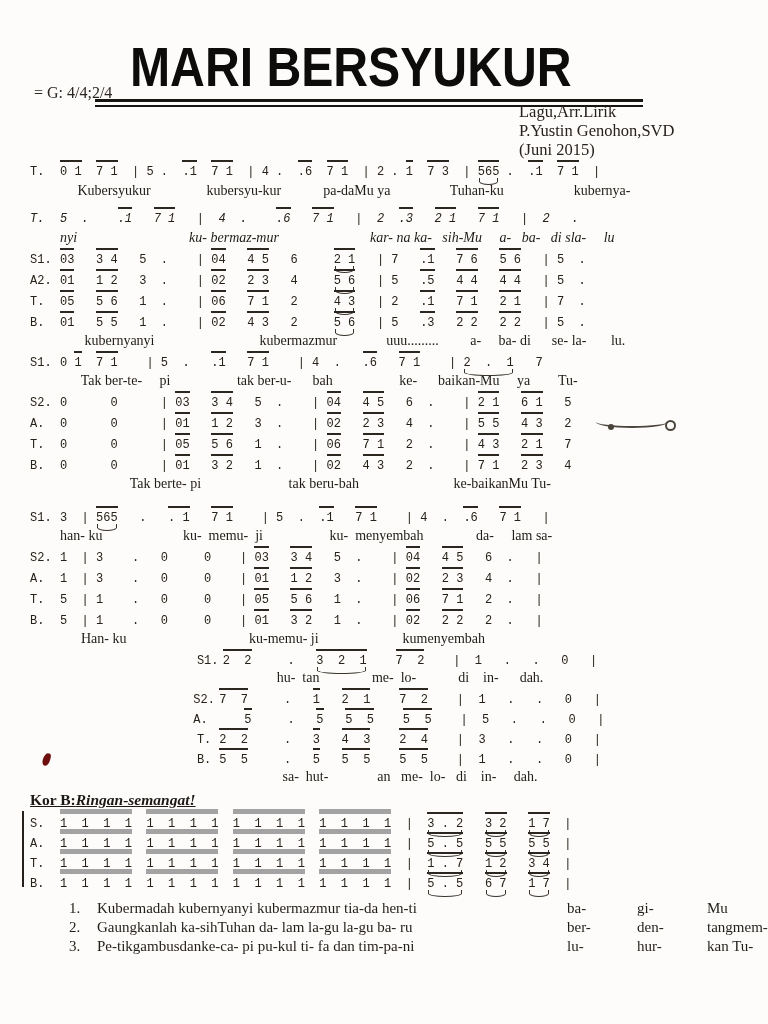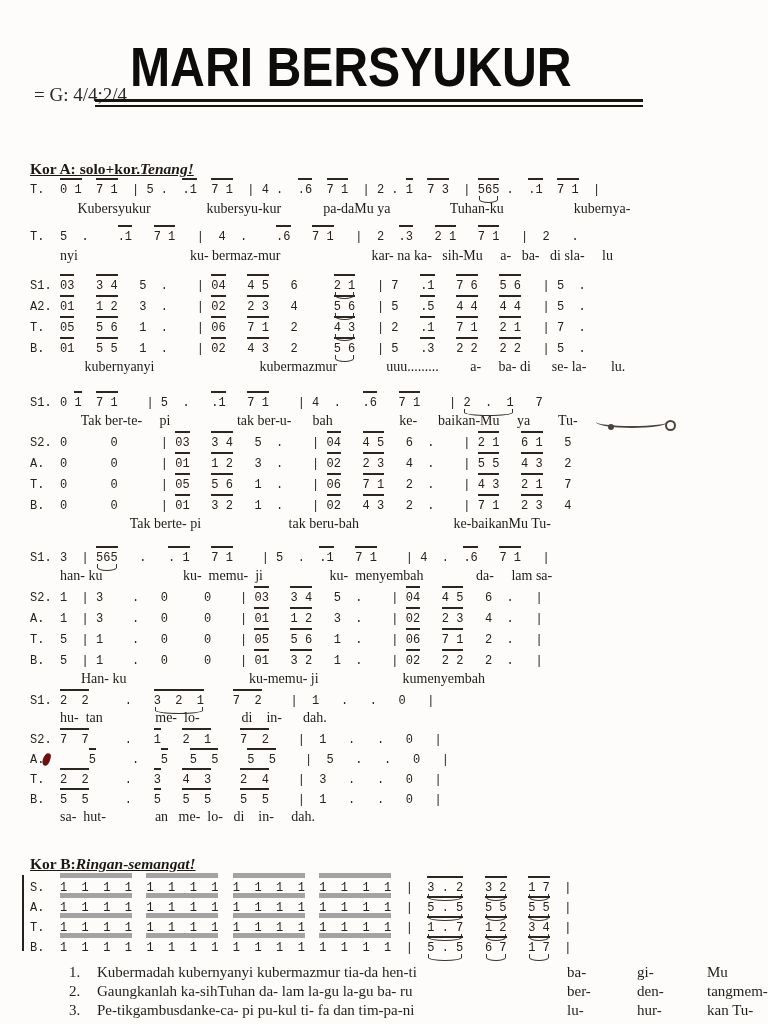--- a/index.html
+++ b/index.html
@@ -7,7 +7,7 @@
   .title{position:absolute;left:130px;top:34px;font-family:"Liberation Sans",sans-serif;font-weight:900;
          font-size:56px;letter-spacing:0px;transform:scaleX(.86);transform-origin:left center;
          white-space:nowrap;color:#0e0c0a;}
-  .keysig{position:absolute;left:34px;top:84px;font-family:"Liberation Serif",serif;font-size:19px;color:#2b2622;}
+  .keysig{position:absolute;left:34px;top:84px;font-family:"Liberation Serif",serif;font-size:16px;color:#2b2622;}
   .rule{position:absolute;left:95px;top:99px;width:548px;height:3px;border-top:3px solid #171512;border-bottom:2px solid #171512;}
   .credits{position:absolute;left:519px;top:102px;font-family:"Liberation Serif",serif;font-size:16.5px;line-height:19px;color:#26211c;}
   .score{position:absolute;left:30px;top:160px;width:730px;}

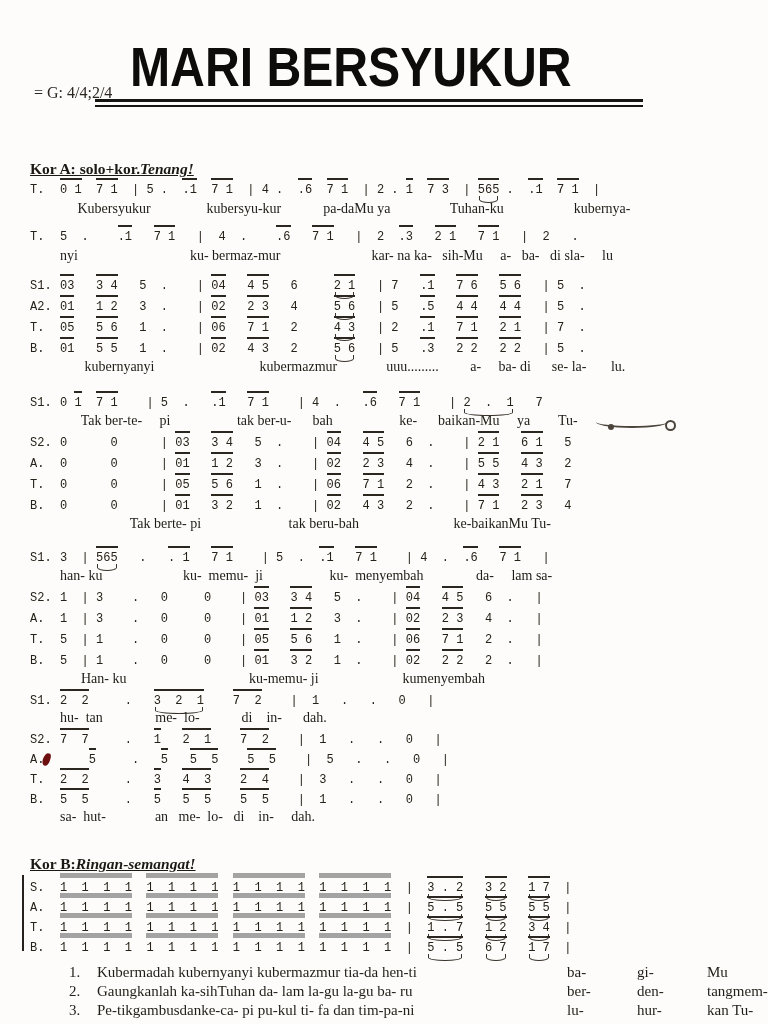--- a/index.html
+++ b/index.html
@@ -57,6 +57,11 @@
   <div class="title">MARI BERSYUKUR</div>
   <div class="keysig">= G: 4/4;2/4</div>
   <div class="rule"></div>
+  <div class="credits">
+    <div>Lagu,Arr.Lirik</div>
+    <div>P.Yustin Genohon,SVD</div>
+    <div>(Juni 2015)</div>
+  </div>
   <div class="score" id="score">
       <div class="system sys-solo">
         <div class="sec-heading"><span>Kor A: solo+kor.</span><span class="it">Tenang!</span></div>

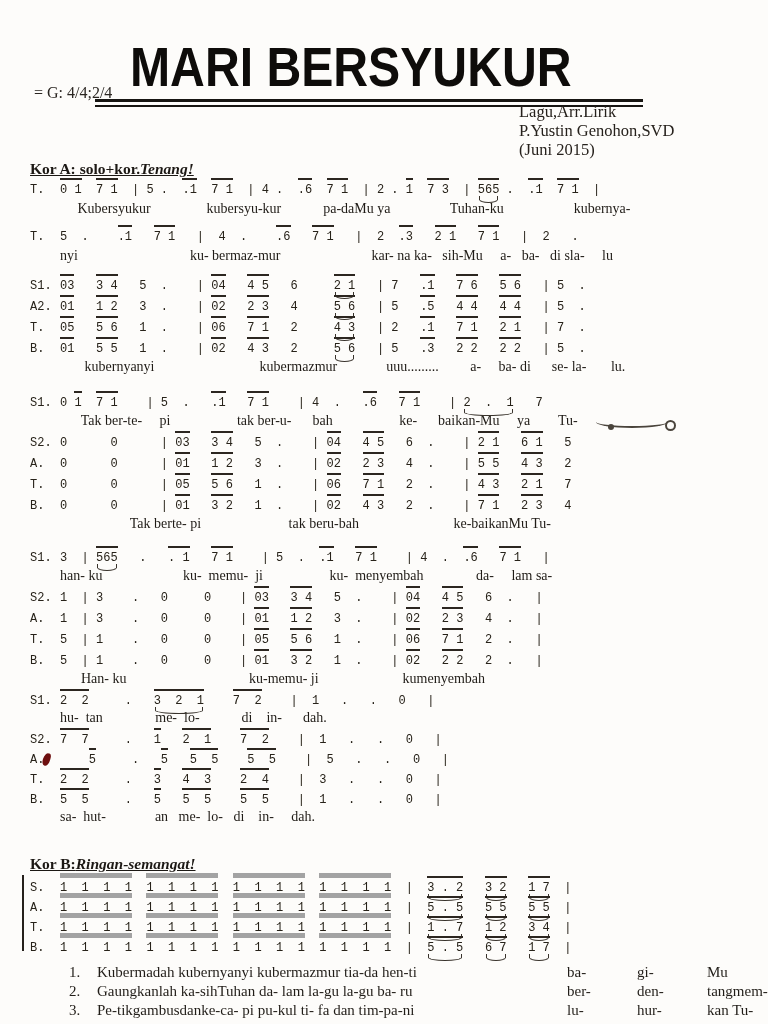--- a/index.html
+++ b/index.html
@@ -64,7 +64,6 @@
   </div>
   <div class="score" id="score">
       <div class="system sys-solo">
-        <div class="sec-heading"><span>Kor A: solo+kor.</span><span class="it">Tenang!</span></div>
         <div class="nrow"><span class="lbl">T.</span><span class="seg seg-b">0 1</span><span class="seg seg-p">  </span><span class="seg seg-b">7 1</span><span class="seg seg-p">  | </span><span class="seg seg-p">5</span><span class="seg seg-p"> .  </span><span class="seg seg-b">.1</span><span class="seg seg-p">  </span><span class="seg seg-b">7 1</span><span class="seg seg-p">  | </span><span class="seg seg-p">4</span><span class="seg seg-p"> .  </span><span class="seg seg-b">.6</span><span class="seg seg-p">  </span><span class="seg seg-b">7 1</span><span class="seg seg-p">  | </span><span class="seg seg-p">2</span><span class="seg seg-p"> . </span><span class="seg seg-b">1</span><span class="seg seg-p">  </span><span class="seg seg-b">7 3</span><span class="seg seg-p">  | </span><span class="seg seg-s">565</span><span class="seg seg-p"> .  </span><span class="seg seg-b">.1</span><span class="seg seg-p">  </span><span class="seg seg-b">7 1</span><span class="seg seg-p">  |</span></div>
         <div class="lrow">     Kubersyukur                kubersyu-kur            pa-daMu ya                 Tuhan-ku                    kubernya-</div>
       </div>

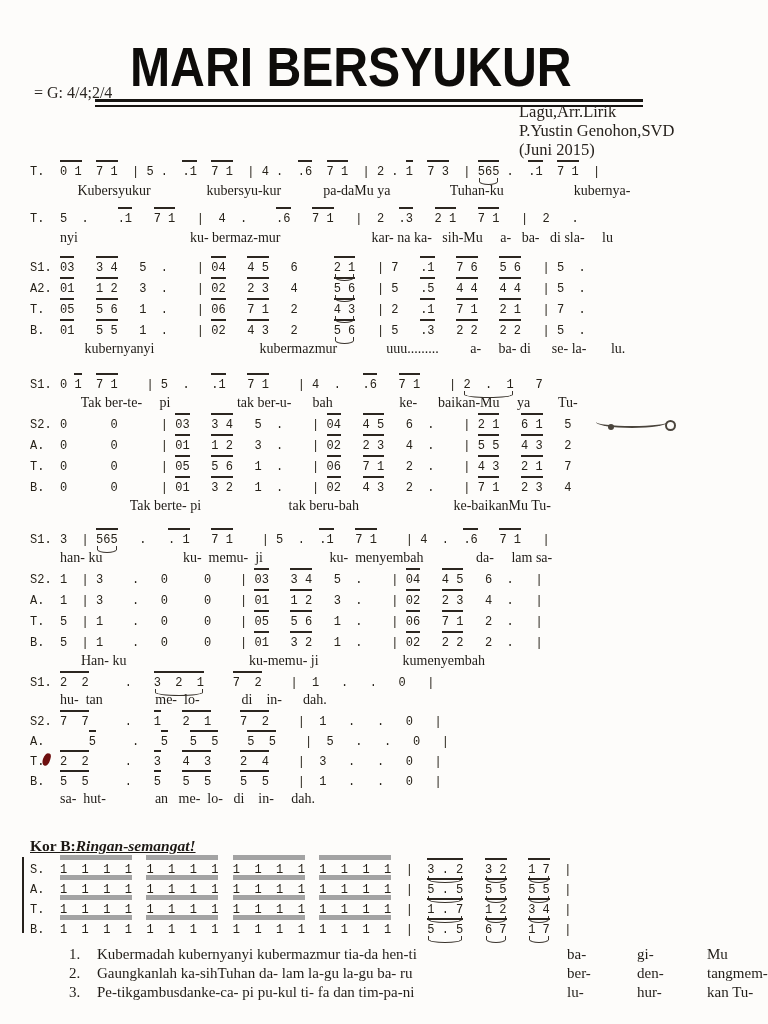--- a/index.html
+++ b/index.html
@@ -13,7 +13,7 @@
   .score{position:absolute;left:30px;top:160px;width:730px;}
   .system{margin:0;}
   .system:nth-child(1){margin-bottom:6px;}
-  .system:nth-child(2){margin-bottom:8px;}
+  .system:nth-child(2){font-style:italic;}
   .system:nth-child(3){margin-bottom:0;}
   .system:nth-child(4){margin-bottom:12px;margin-top:14px;}
   .system:nth-child(5){}

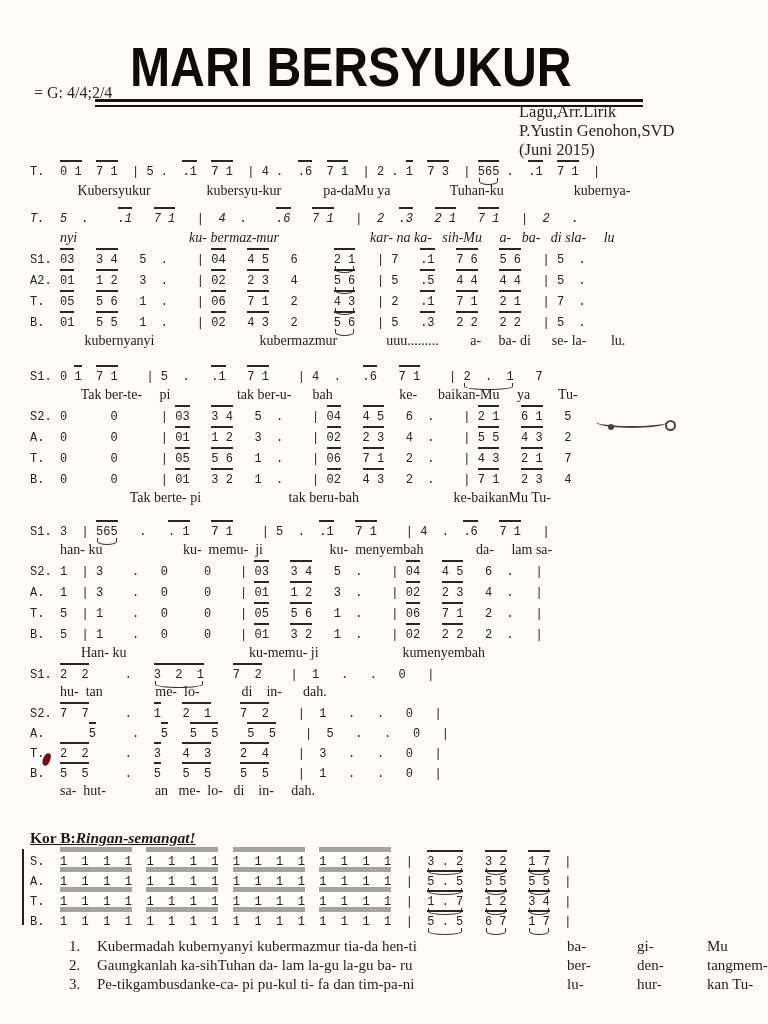--- a/index.html
+++ b/index.html
@@ -15,7 +15,7 @@
   .system:nth-child(1){margin-bottom:6px;}
   .system:nth-child(2){font-style:italic;}
   .system:nth-child(3){margin-bottom:0;}
-  .system:nth-child(4){margin-bottom:12px;margin-top:14px;}
+  .system:nth-child(4){margin-bottom:12px;}
   .system:nth-child(5){}
   .system:nth-child(6){margin-bottom:28px;}
   .system:nth-child(7){margin-bottom:10px;}

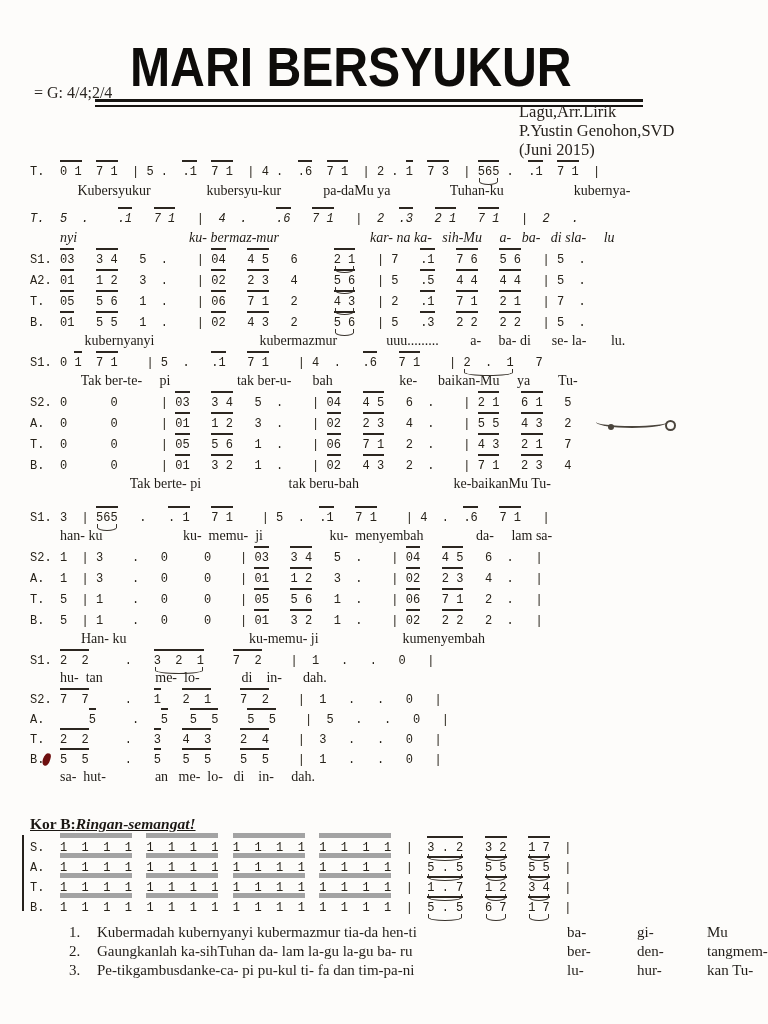--- a/index.html
+++ b/index.html
@@ -17,7 +17,7 @@
   .system:nth-child(3){margin-bottom:0;}
   .system:nth-child(4){margin-bottom:12px;}
   .system:nth-child(5){}
-  .system:nth-child(6){margin-bottom:28px;}
+  .system:nth-child(6){margin-bottom:4px;text-align:center;}
   .system:nth-child(7){margin-bottom:10px;}
   .sec-heading{font-family:"Liberation Serif",serif;font-weight:bold;font-size:15.5px;height:18px;line-height:17px;
                text-decoration:underline;color:#1c1814;}

